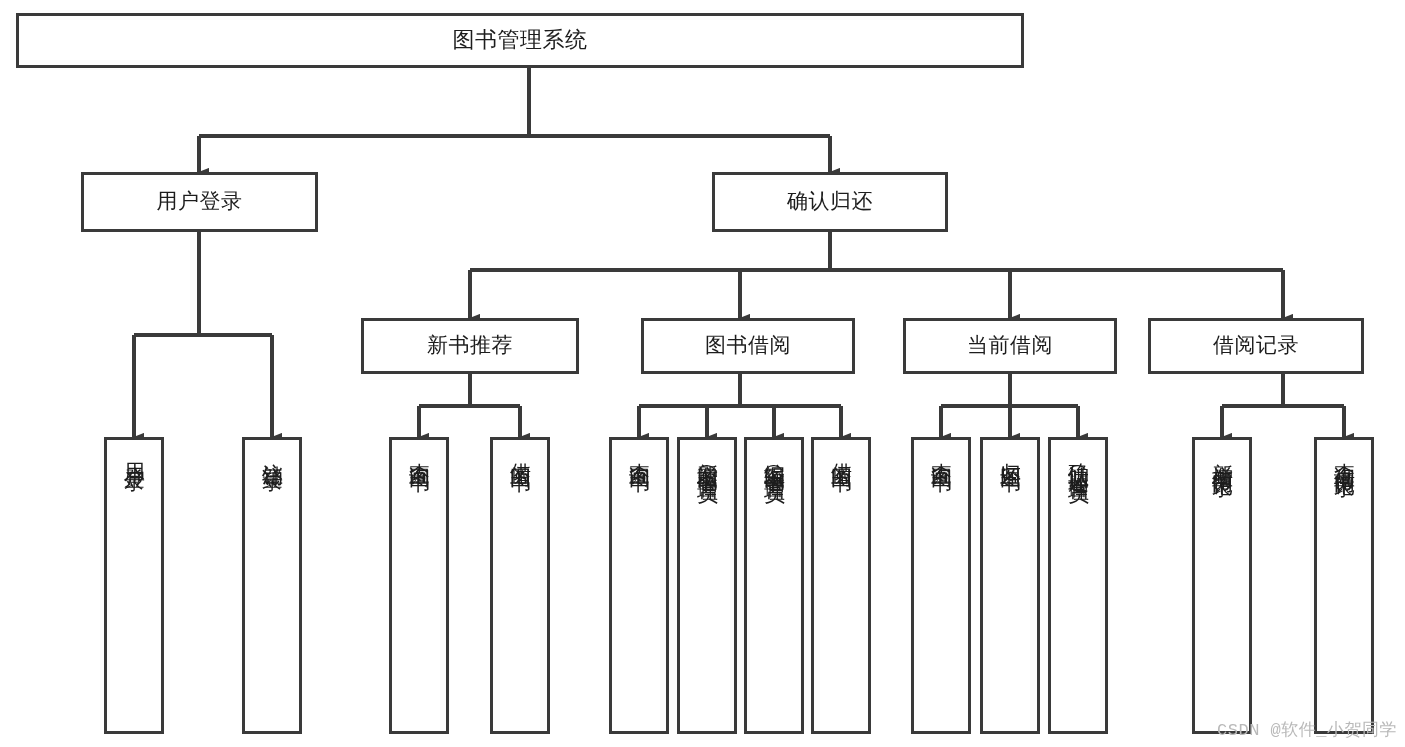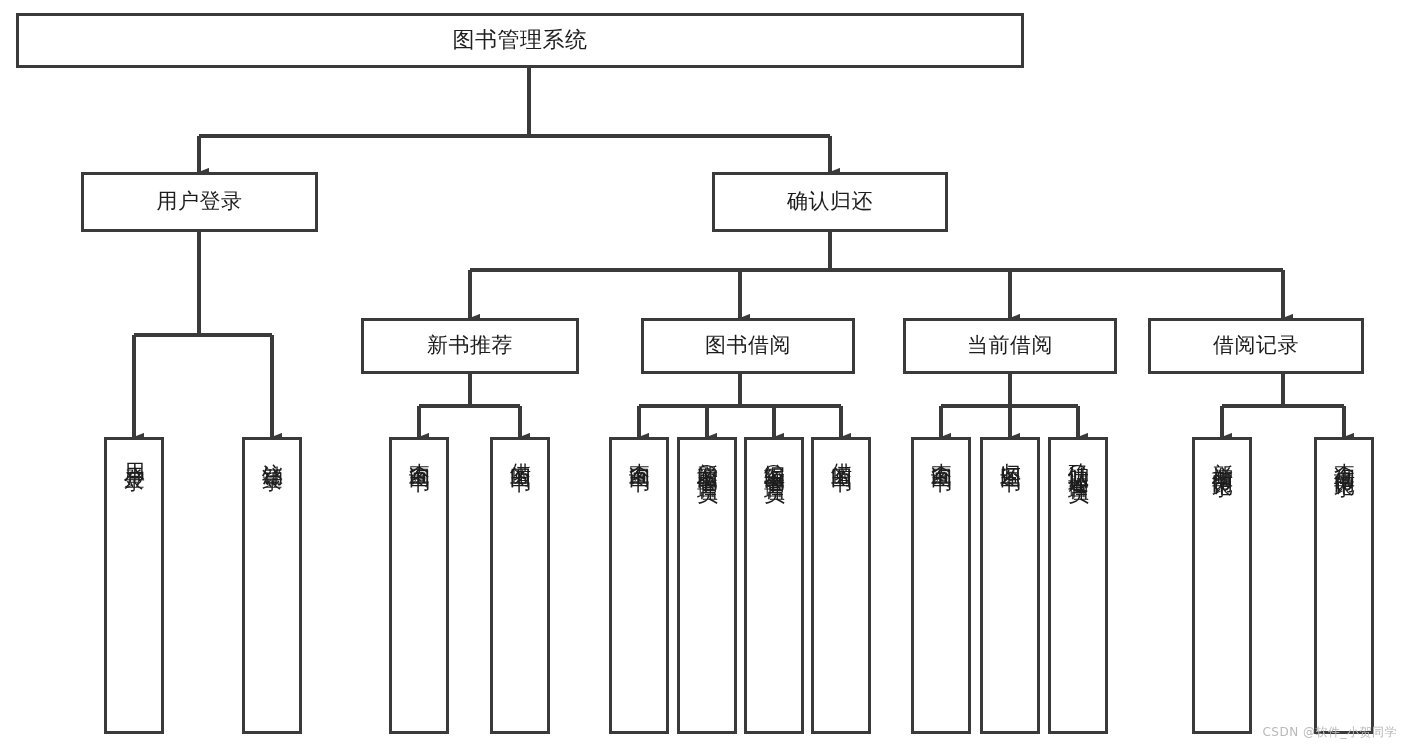--- a/index.html
+++ b/index.html
@@ -64,10 +64,11 @@
     position: absolute;
     right: 8px;
     bottom: 6px;
-    font-size: 12px;
+    font-size: 17px;
     color: #b9b9b9;
     white-space: nowrap;
     letter-spacing: 0.5px;
+    font-family: Liberation Mono, monospace;
   }
 </style>
 </head>

